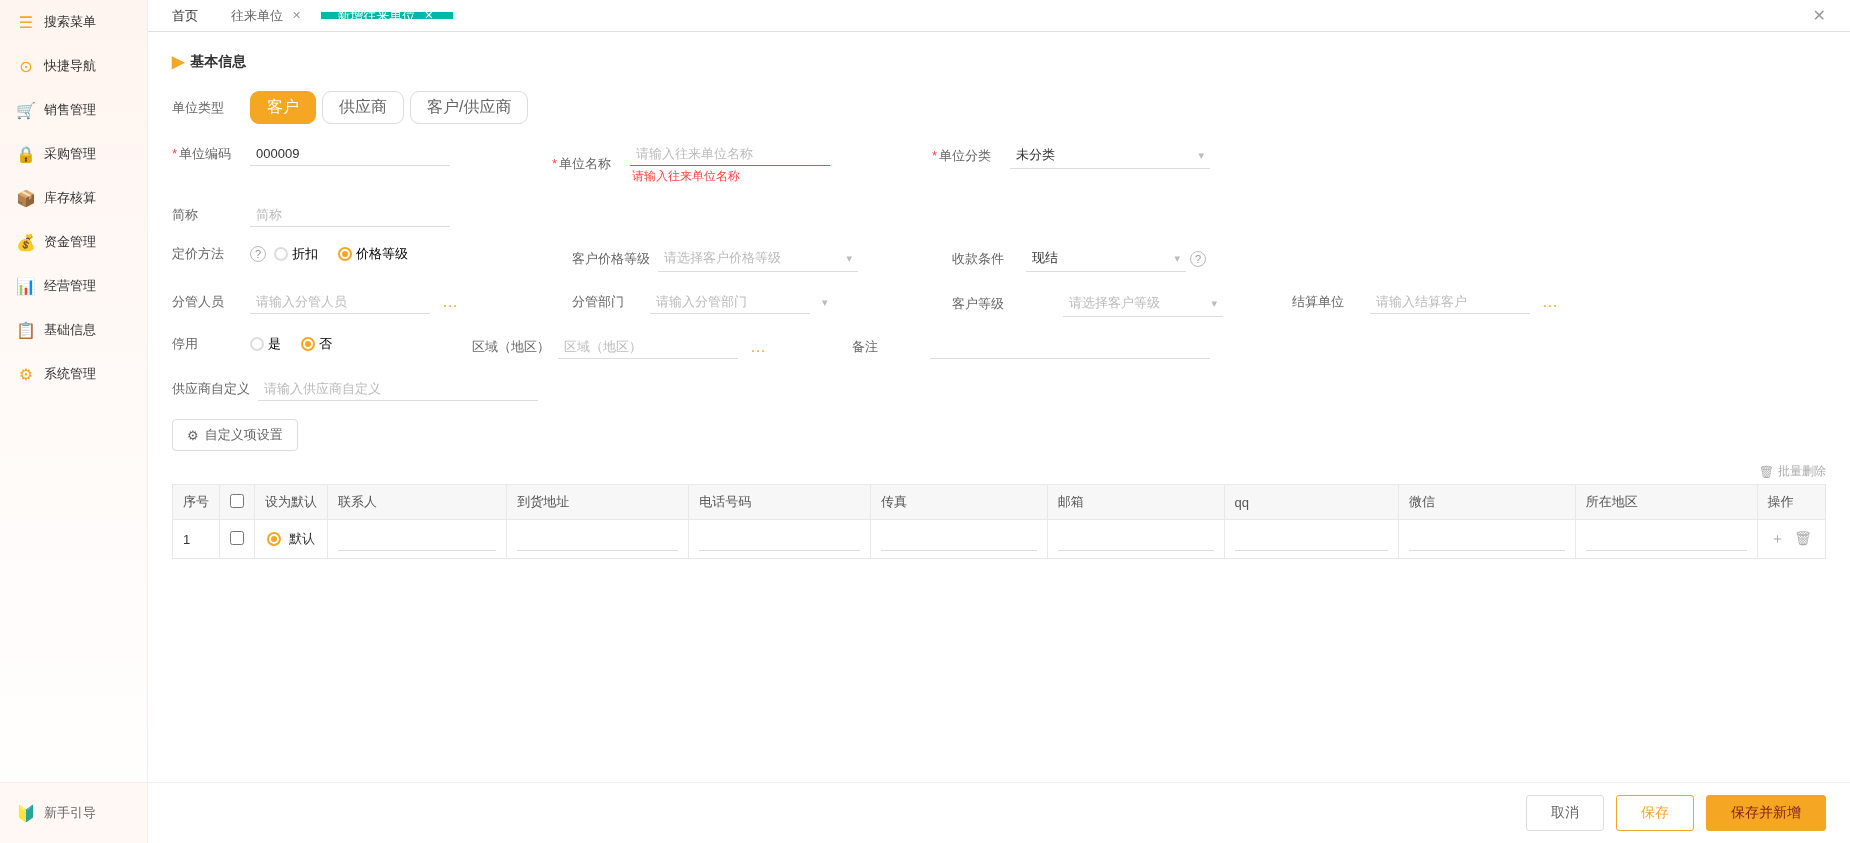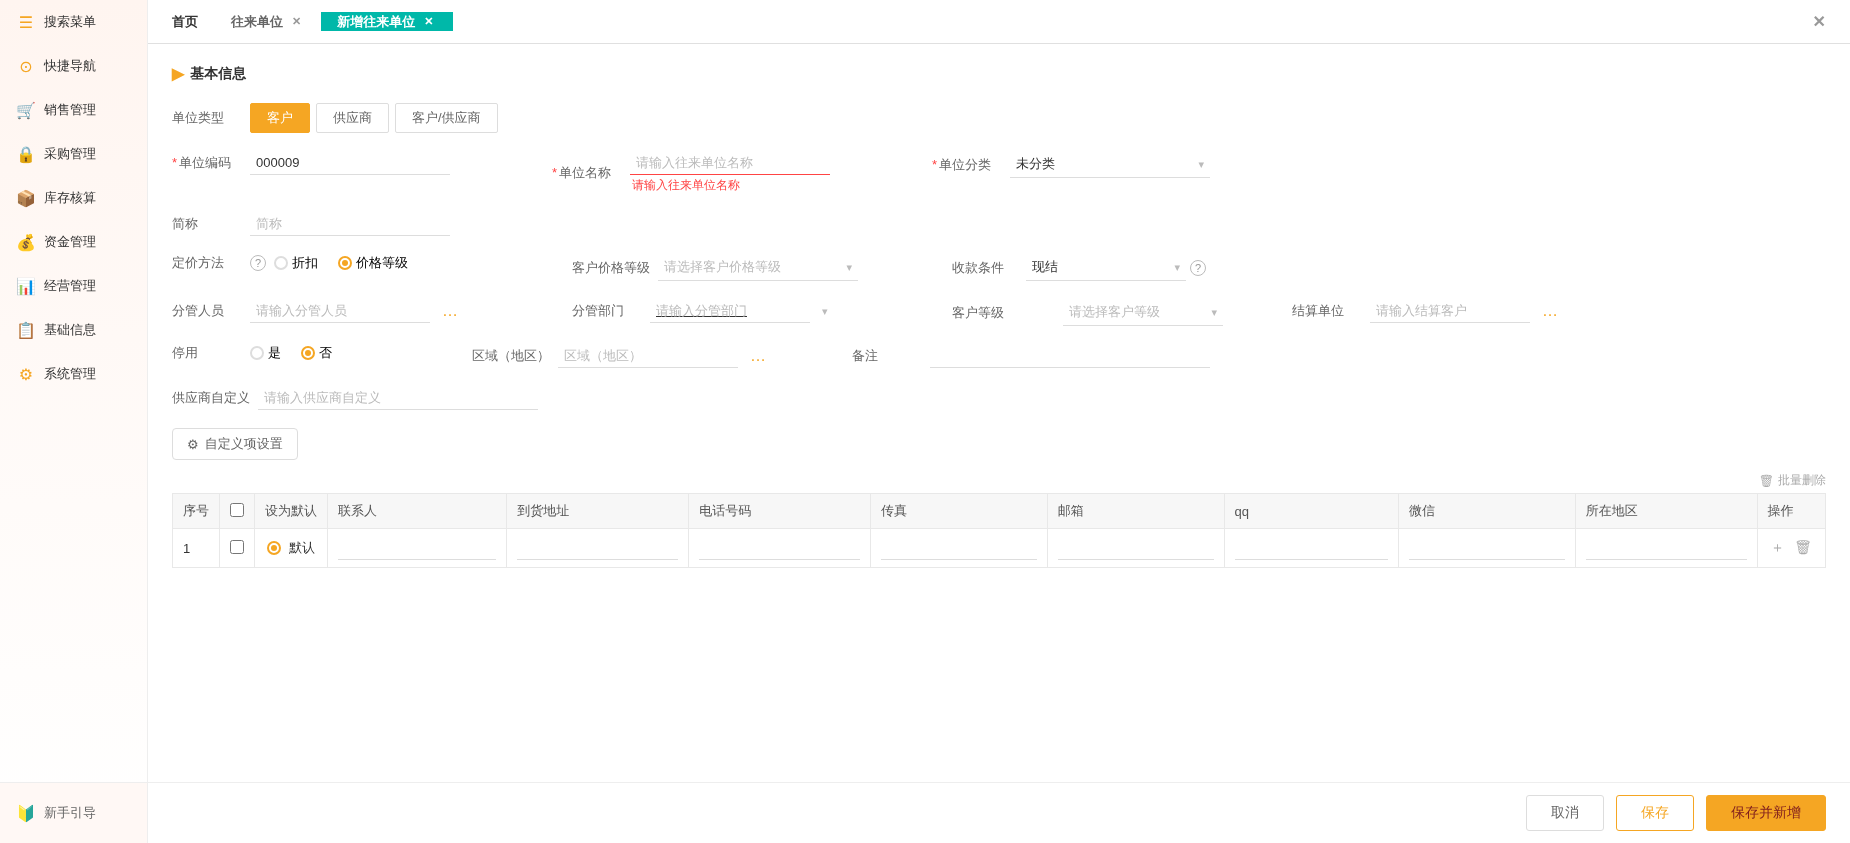--- a/index.html
+++ b/index.html
@@ -54,9 +54,8 @@
       align-items: center;
       background: #fff;
       border-bottom: 1px solid #e0e0e0;
-      height: 44px;
+      height: 32px;
       padding: 12px 8px;
-      font-weight: bold;
     }
     .tab {
       display: flex;

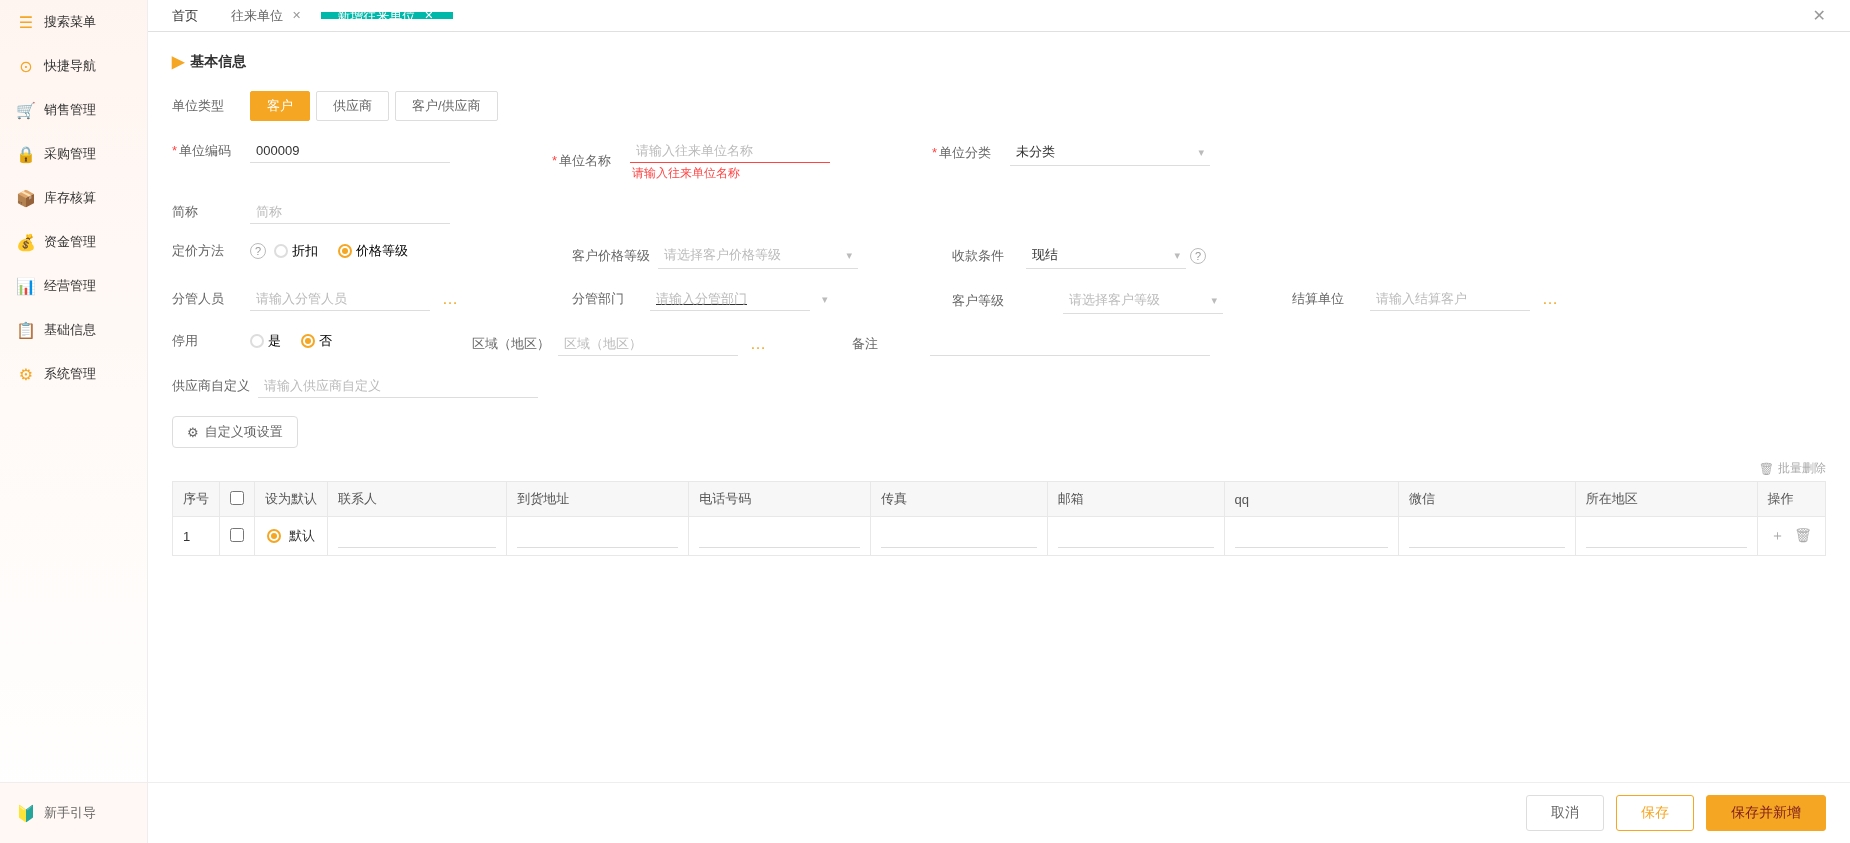--- a/index.html
+++ b/index.html
@@ -173,9 +173,9 @@
     .btn-type {
       padding: 5px 16px;
       border: 1px solid #ddd;
-      border-radius: 2px;
-      cursor: pointer;
-      font-size: 13px;
+      border-radius: 9px;
+      cursor: pointer;
+      font-size: 16px;
       background: #fff;
       color: #666;
     }

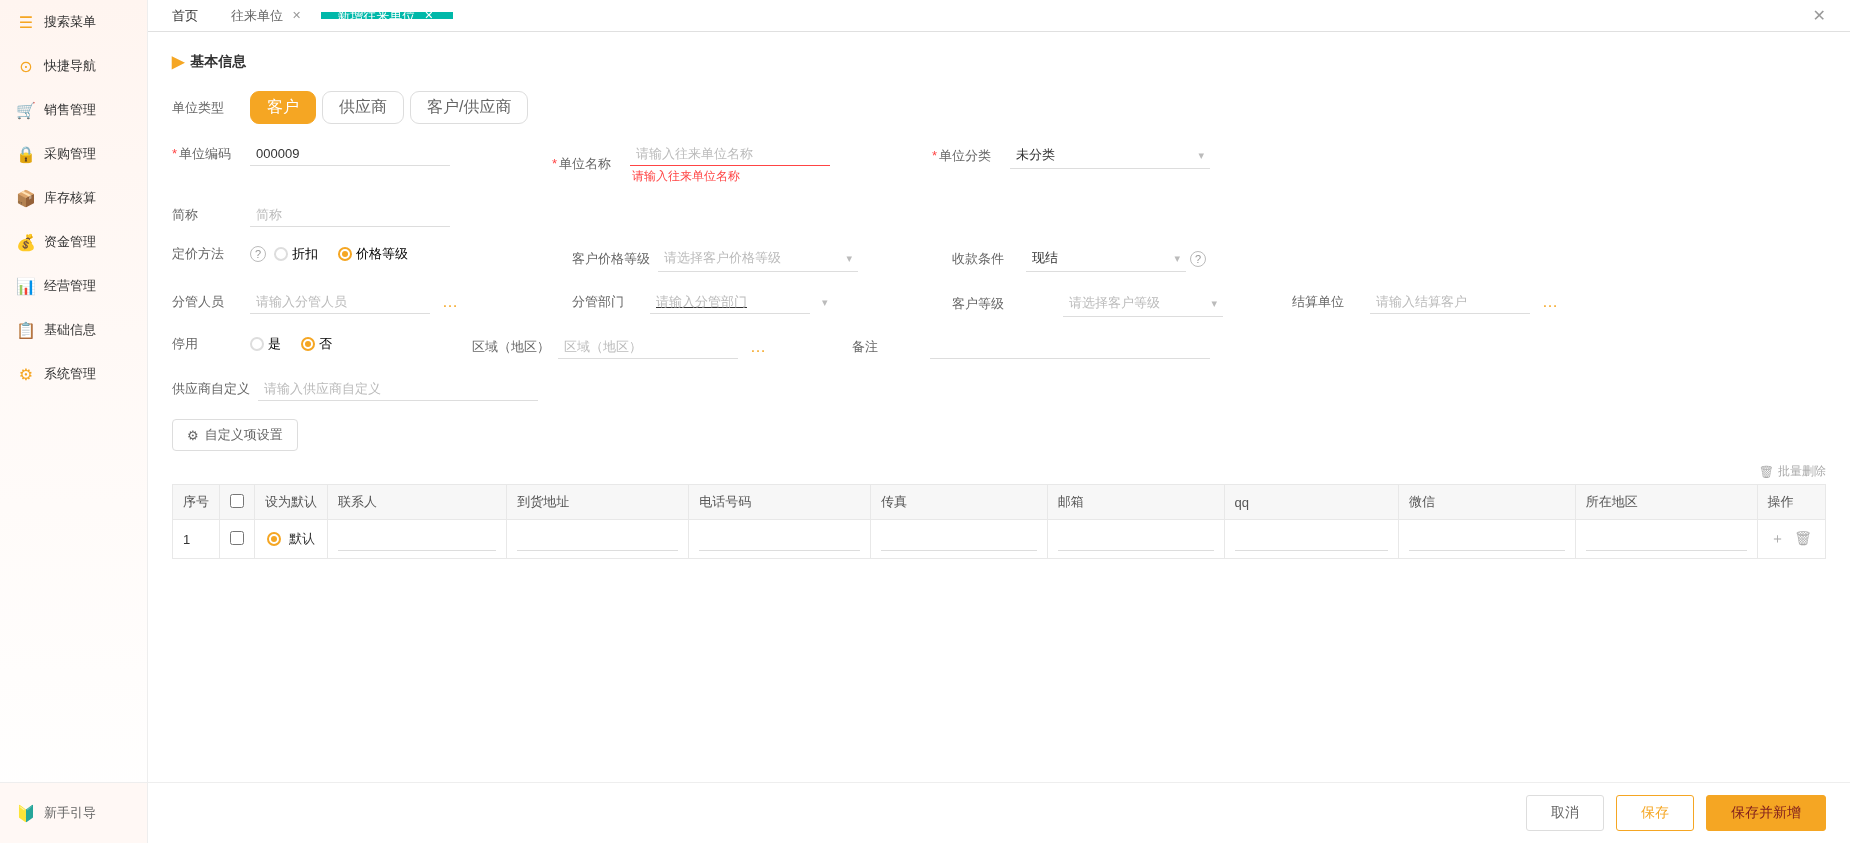--- a/index.html
+++ b/index.html
@@ -511,7 +511,7 @@
       </div>
       <div class="form-group" style="max-width:340px; margin-right:40px;">
         <span class="form-label">分管部门</span>
-        <input class="form-input" type="text" style="max-width: 160px; text-decoration: underline;" placeholder="请输入分管部门">
+        <input class="form-input" type="text" style="max-width: 160px;" placeholder="请输入分管部门">
         <span class="chevron">▾</span>
       </div>
       <div class="form-group" style="max-width:300px; margin-right:40px;">

